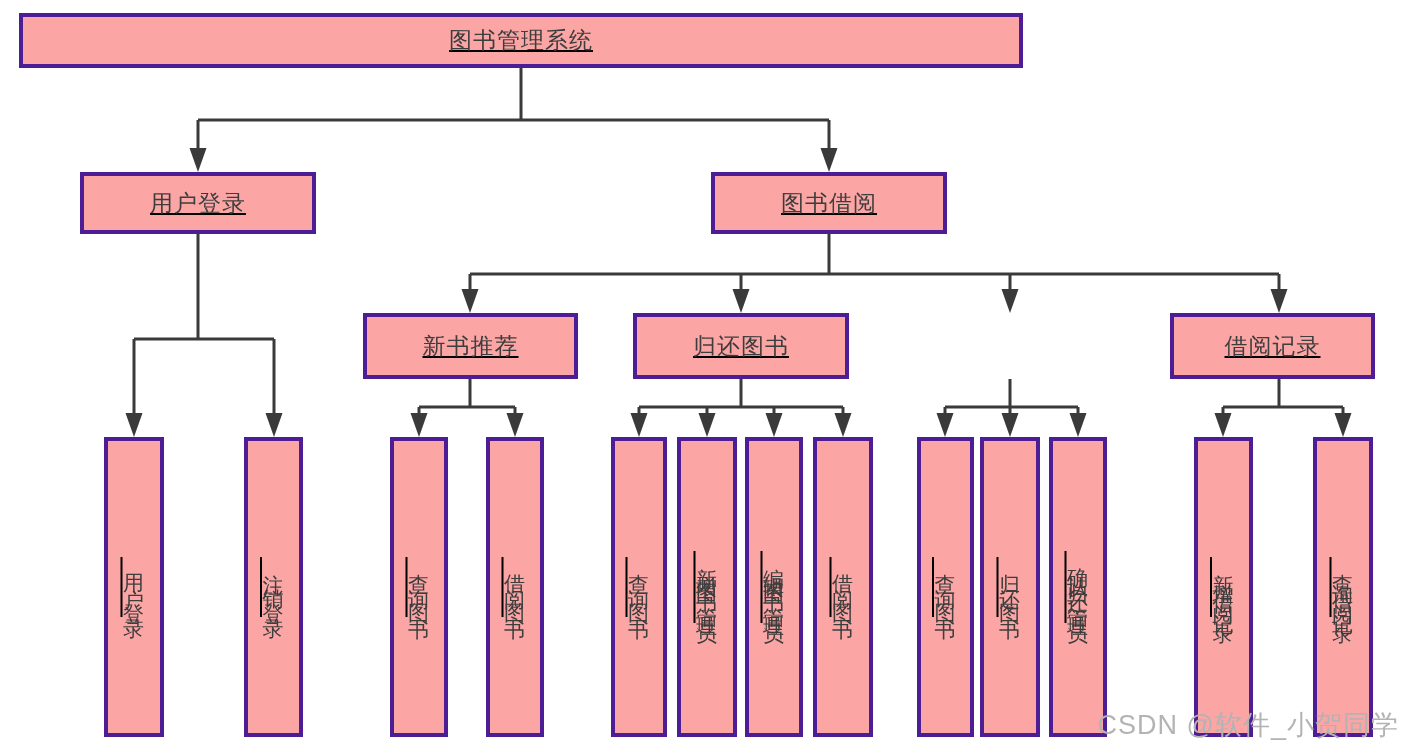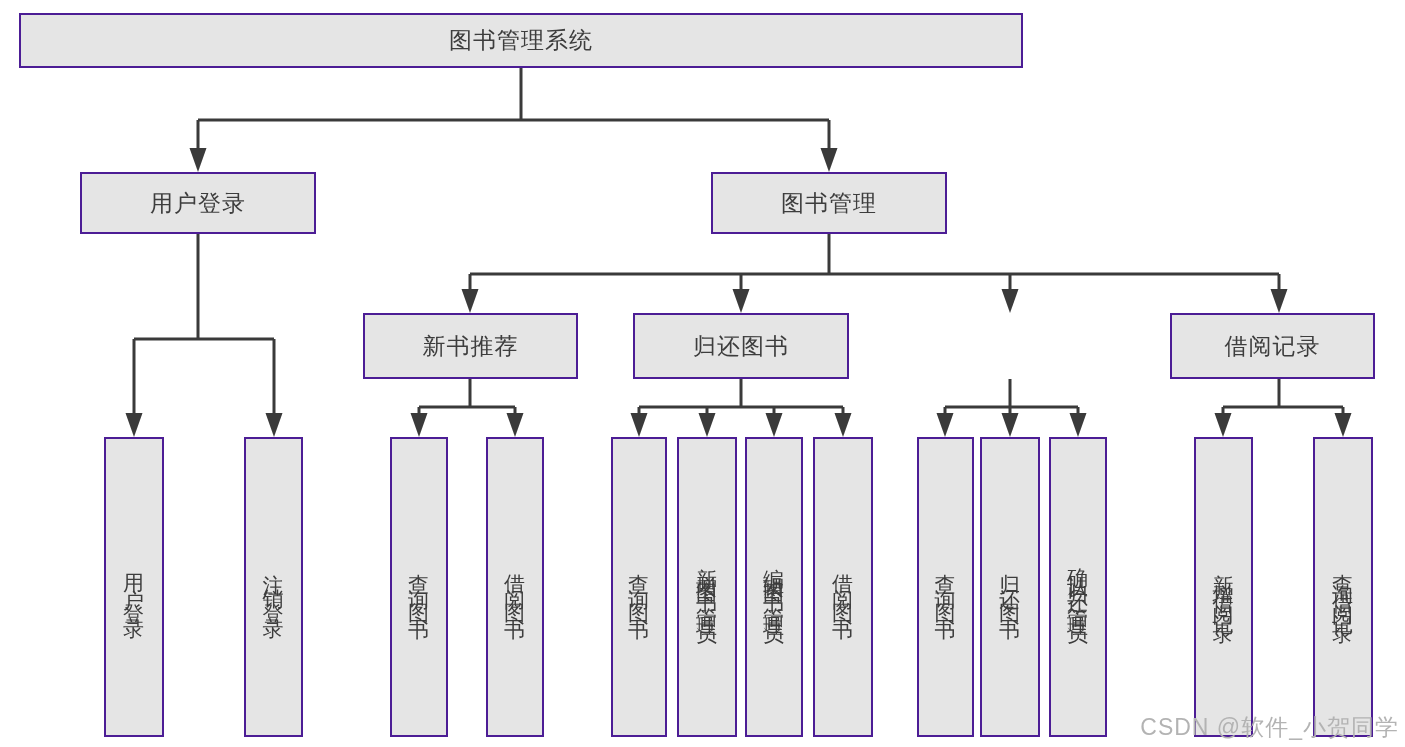--- a/index.html
+++ b/index.html
@@ -19,11 +19,12 @@
   .box {
     position: absolute;
     box-sizing: border-box;
-    border: 2px solid #4c1d95;
-    background: #e5e5e5;
+    border: 4px solid #4c1d95;
+    background: #fca5a5;
     display: flex;
     align-items: center;
     justify-content: center;
+    text-decoration: underline;
   }
   .head .lbl {
     font-size: 23px;

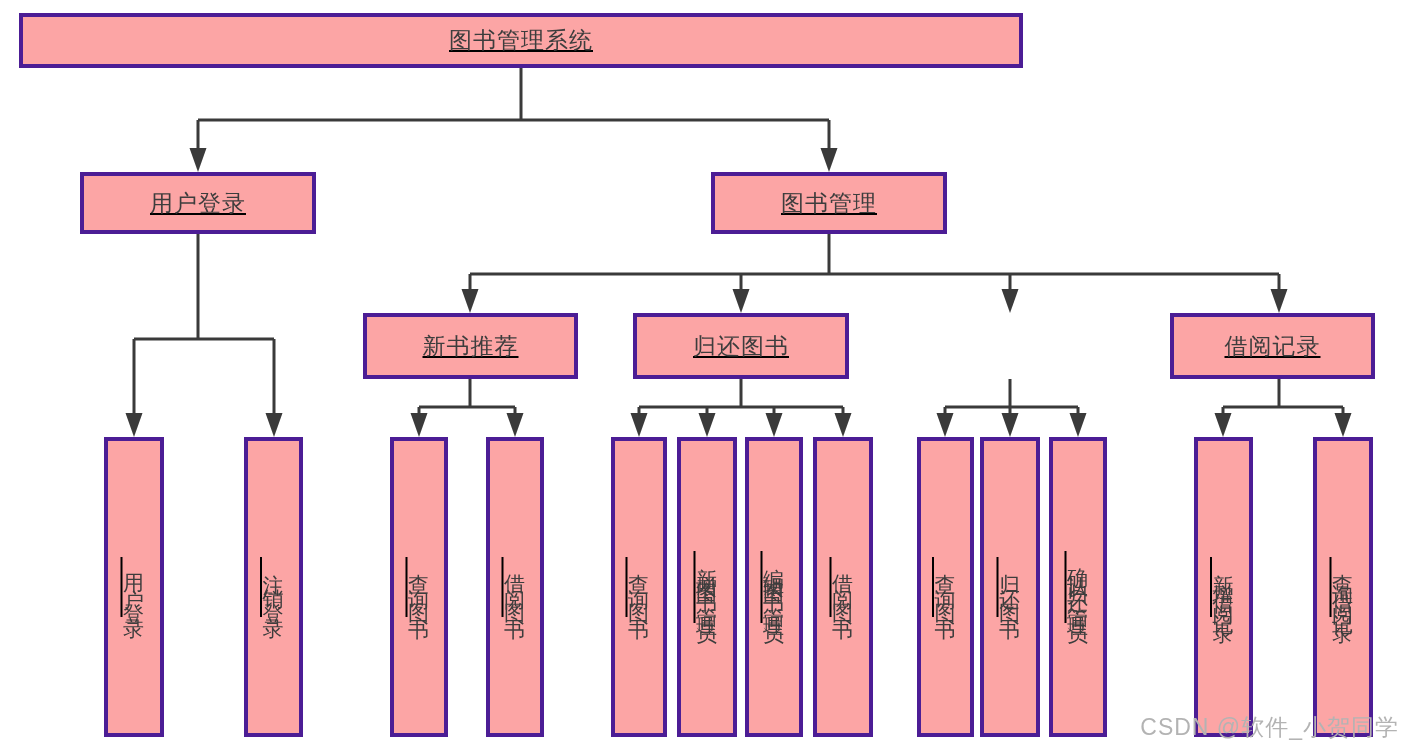--- a/index.html
+++ b/index.html
@@ -104,7 +104,7 @@
     <span class="lbl">用户登录</span>
   </div>
   <div class="box head" style="left:711px; top:172px; width:236px; height:62px">
-    <span class="lbl">图书管理</span>
+    <span class="lbl">图书借阅</span>
   </div>
 
   <div class="box head" style="left:363px; top:313px; width:215px; height:66px">

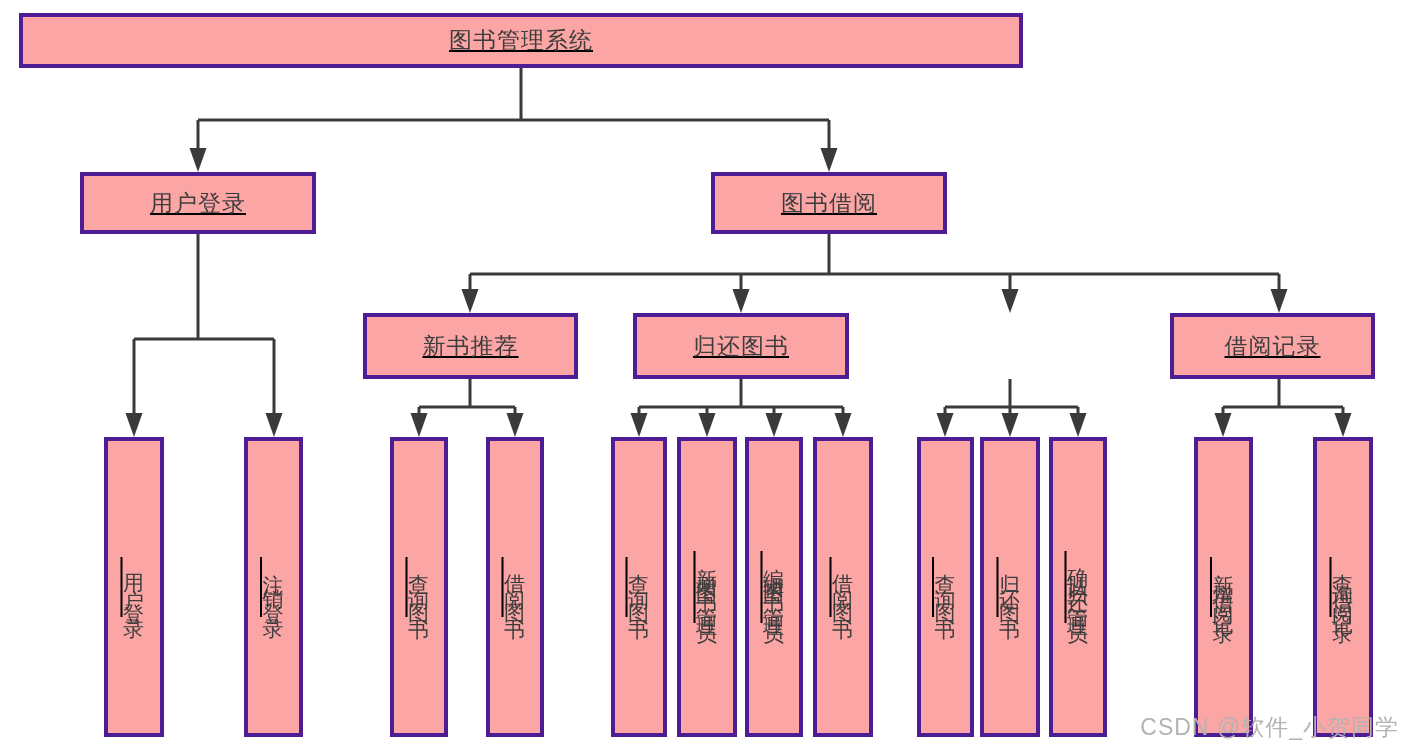--- a/index.html
+++ b/index.html
@@ -48,7 +48,7 @@
     position: absolute;
     right: 6px;
     bottom: 4px;
-    font-size: 23px;
+    font-size: 27px;
     color: #b3b3b3;
     letter-spacing: 1px;
     z-index: 5;

